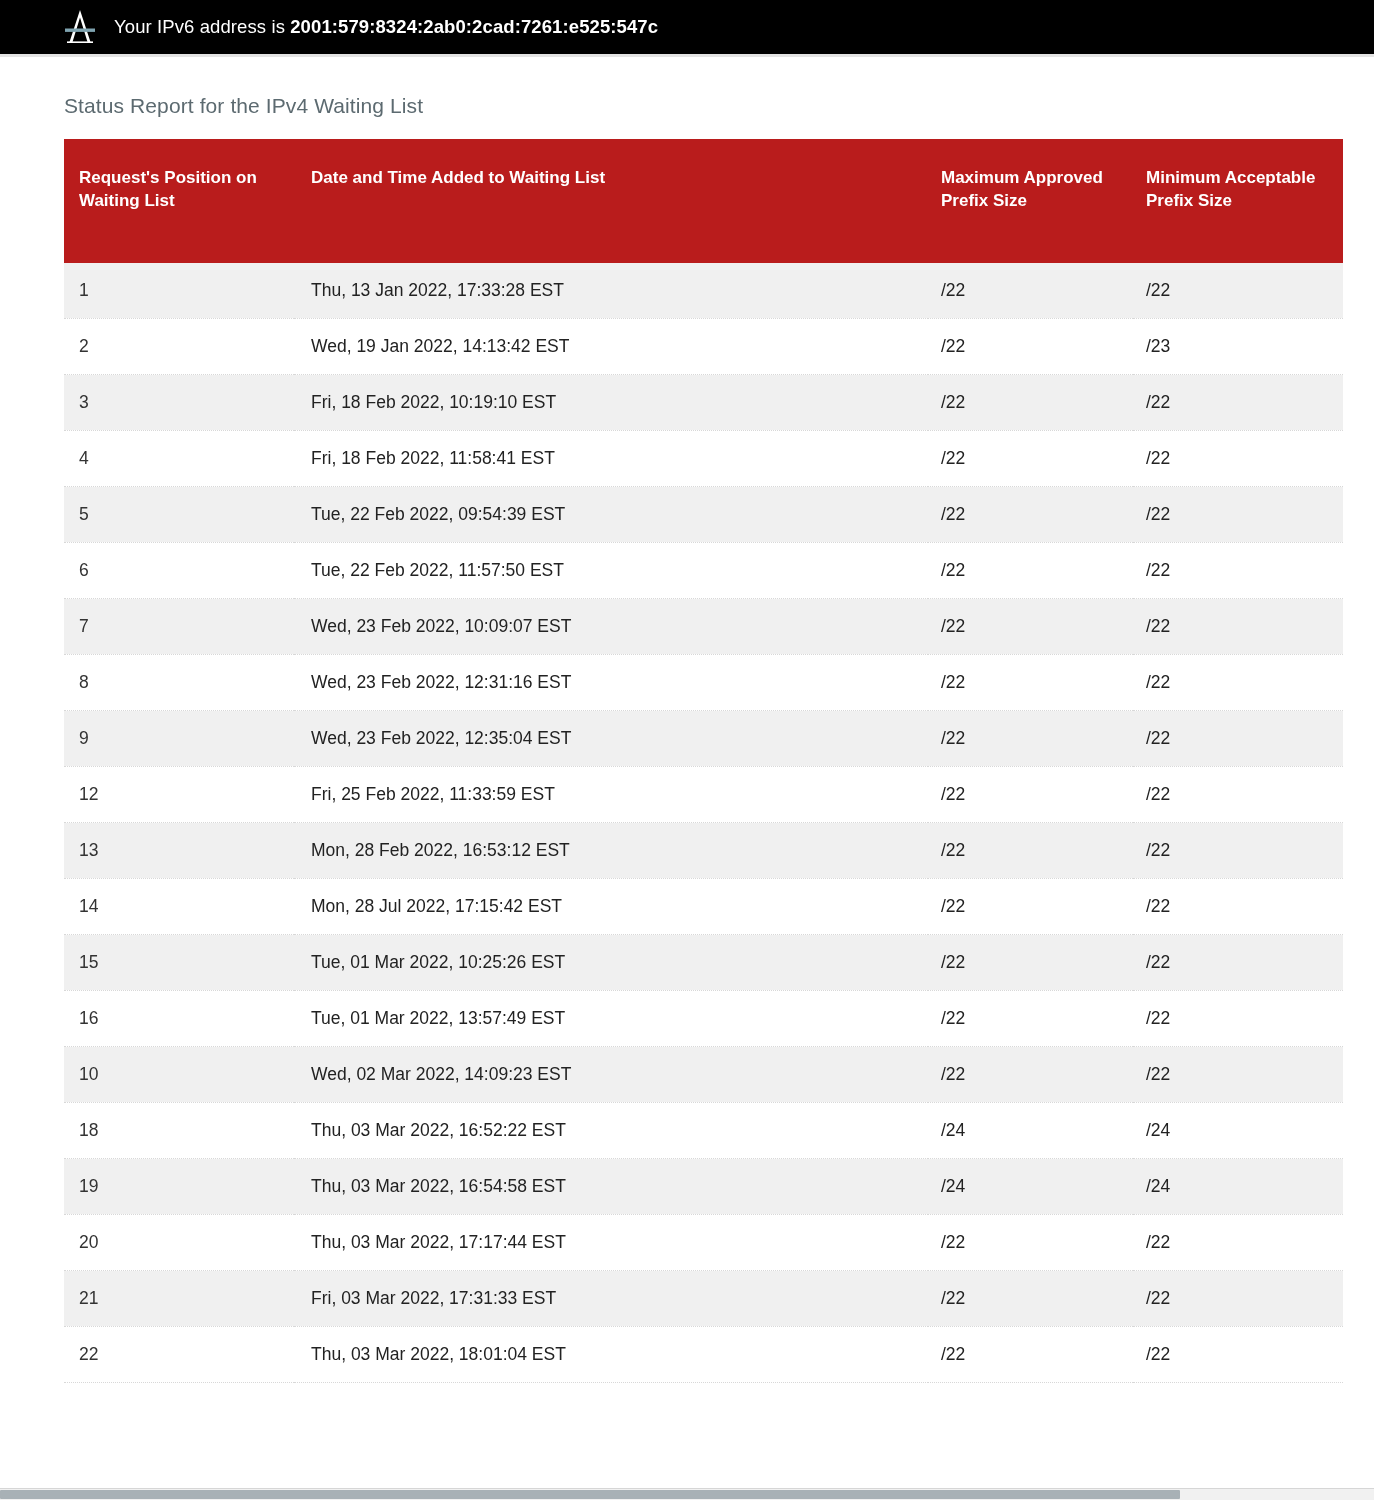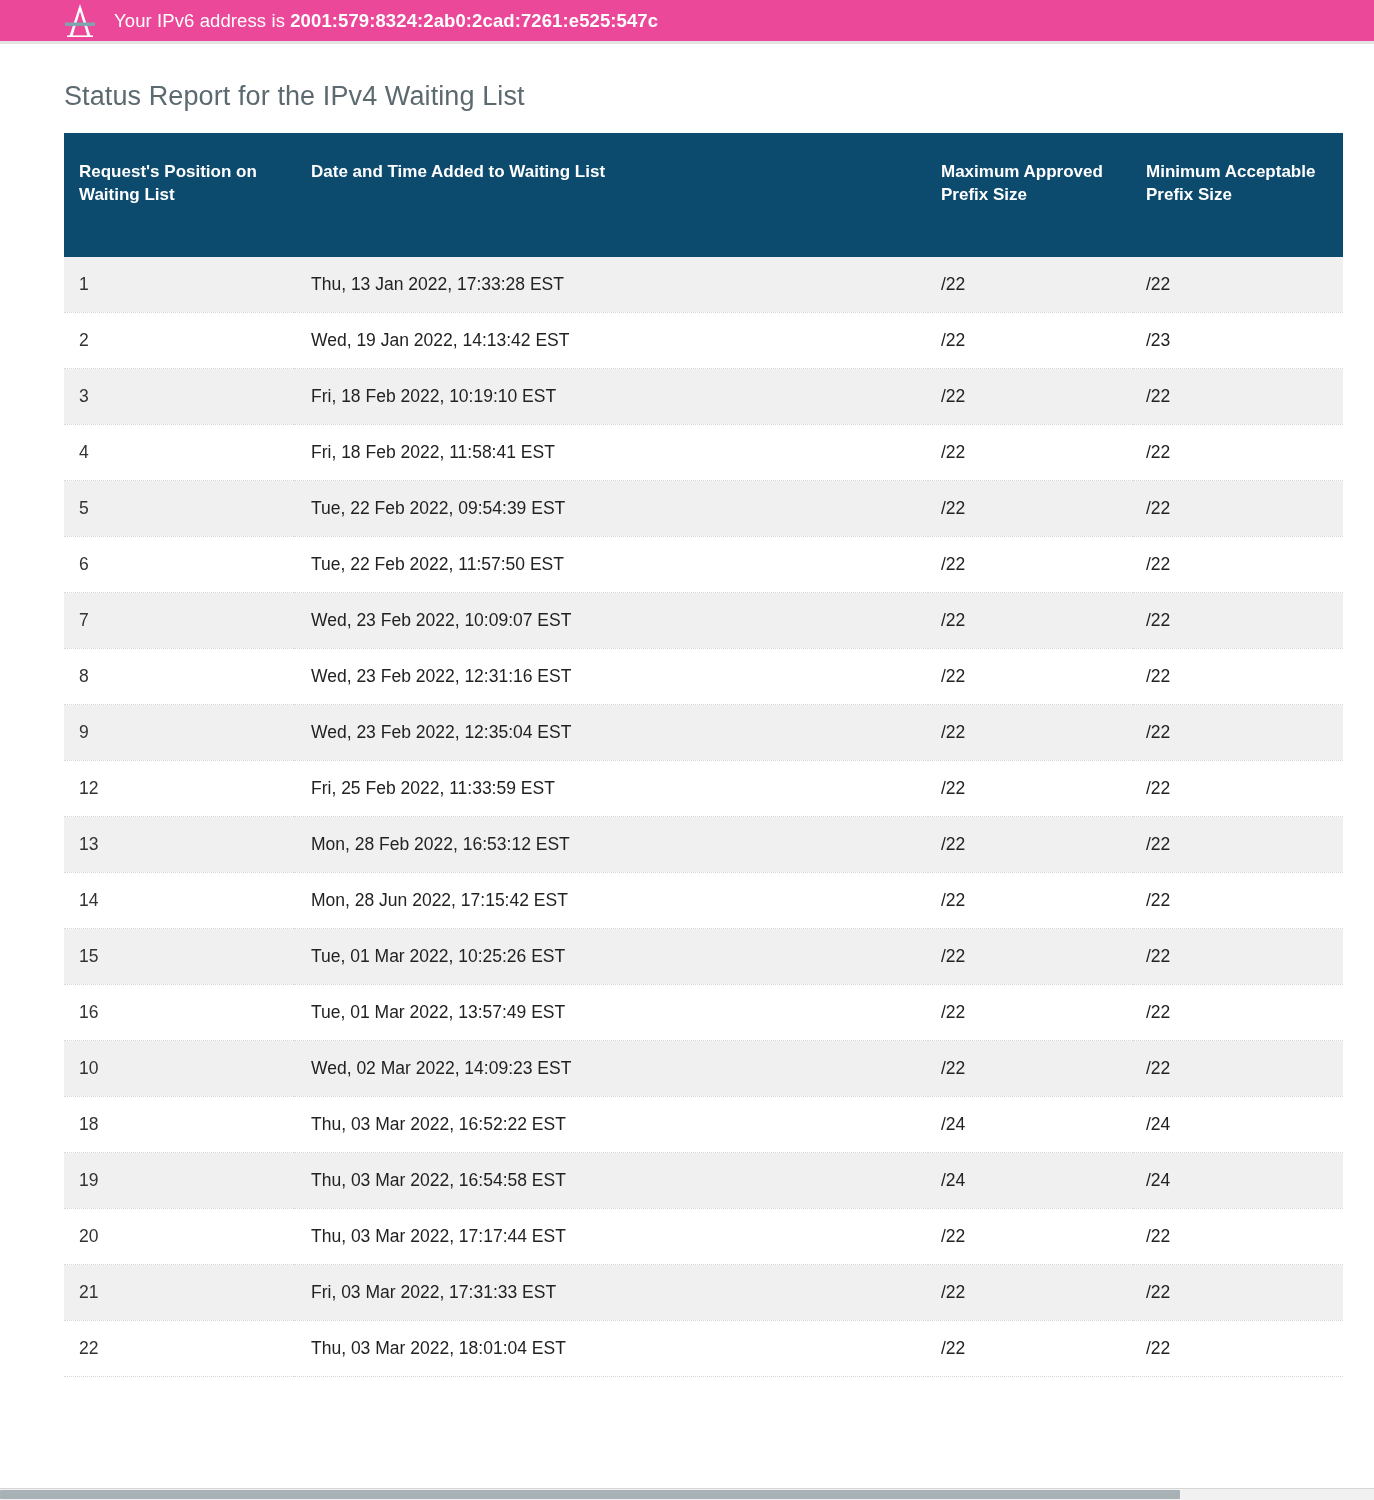--- a/index.html
+++ b/index.html
@@ -15,8 +15,8 @@
   
   #ipv6-banner {
     position: relative;
-    height: 44px;
-    background: #ec4899;
+    height: 57px;
+    background: #000000;
     border-bottom: 3px solid #e4e4e4;
     display: flex;
     align-items: center;

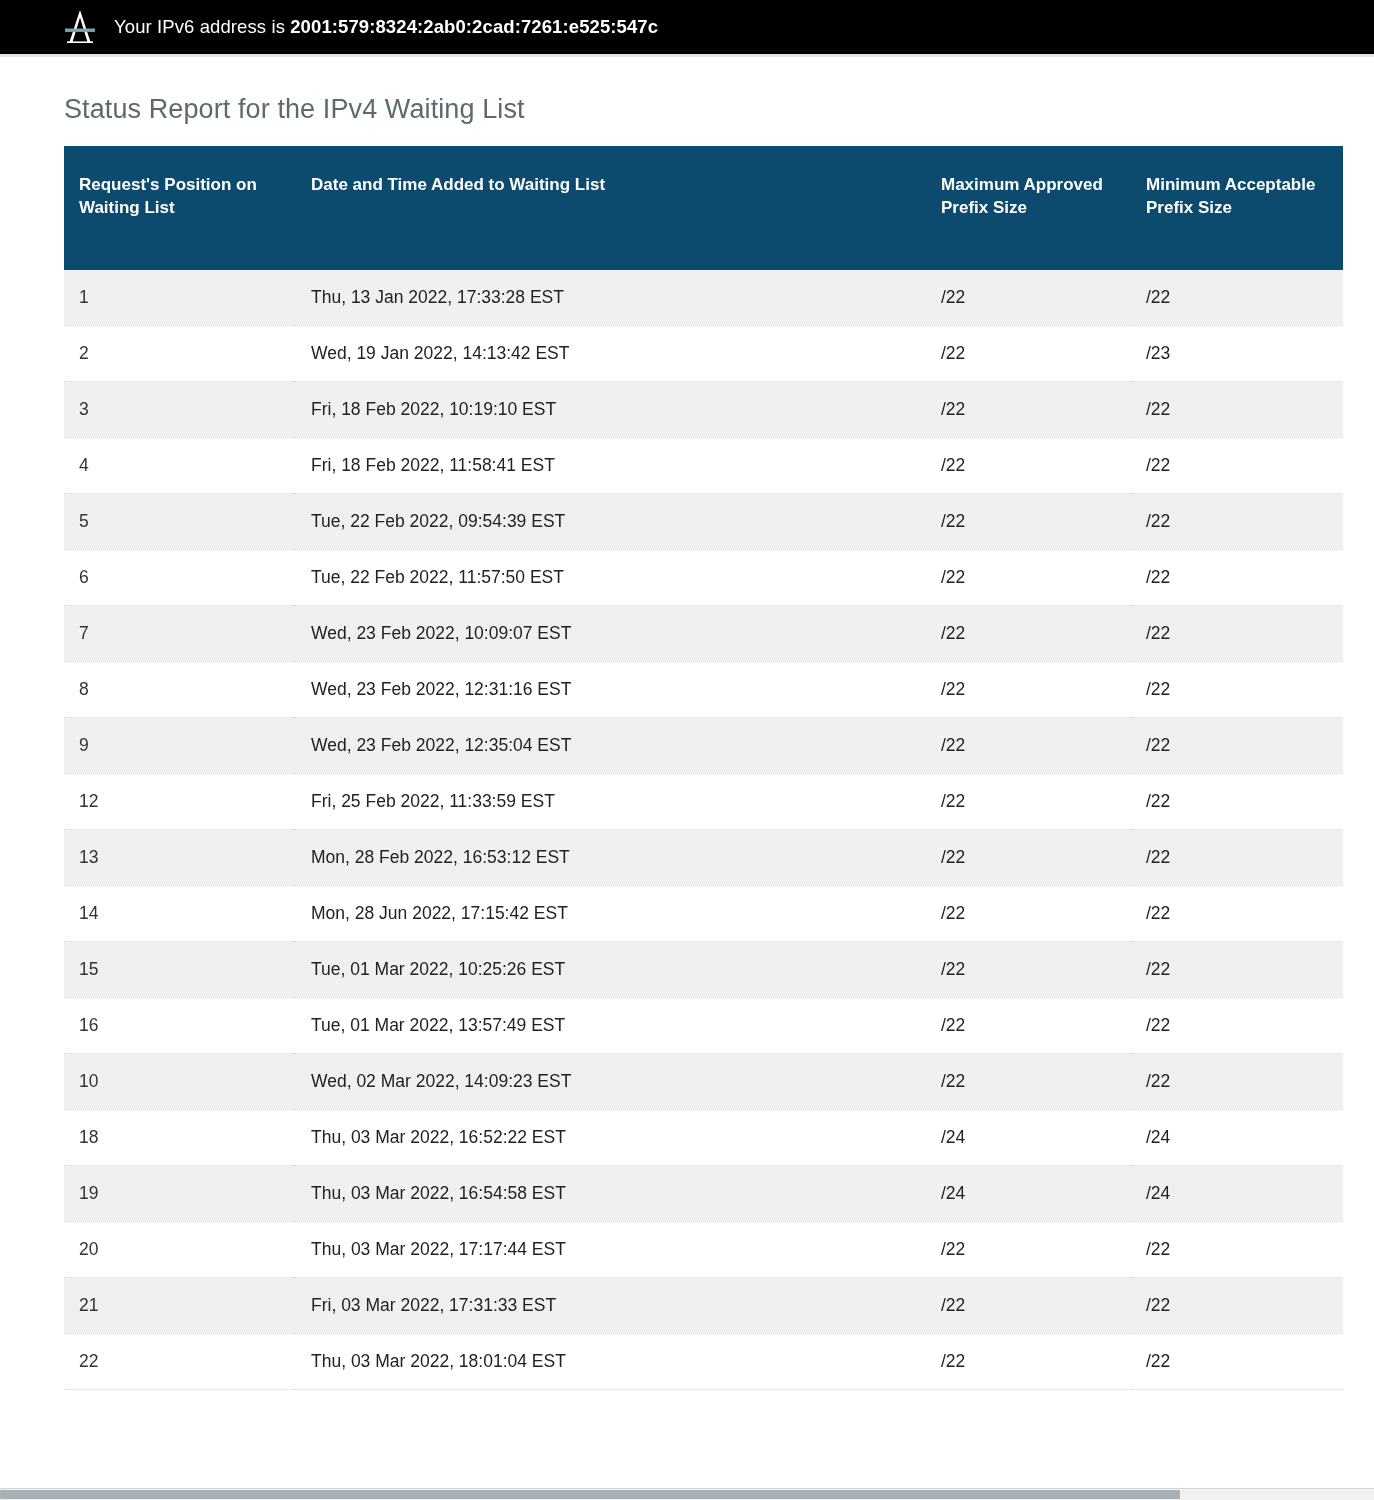--- a/index.html
+++ b/index.html
@@ -43,7 +43,7 @@
     padding: 0 32px 0 64px;
   }
   #page-title {
-    font-size: 27px;
+    font-size: 21px;
     font-weight: normal;
     color: #5c6a70;
     margin: 37px 0 21px 0;

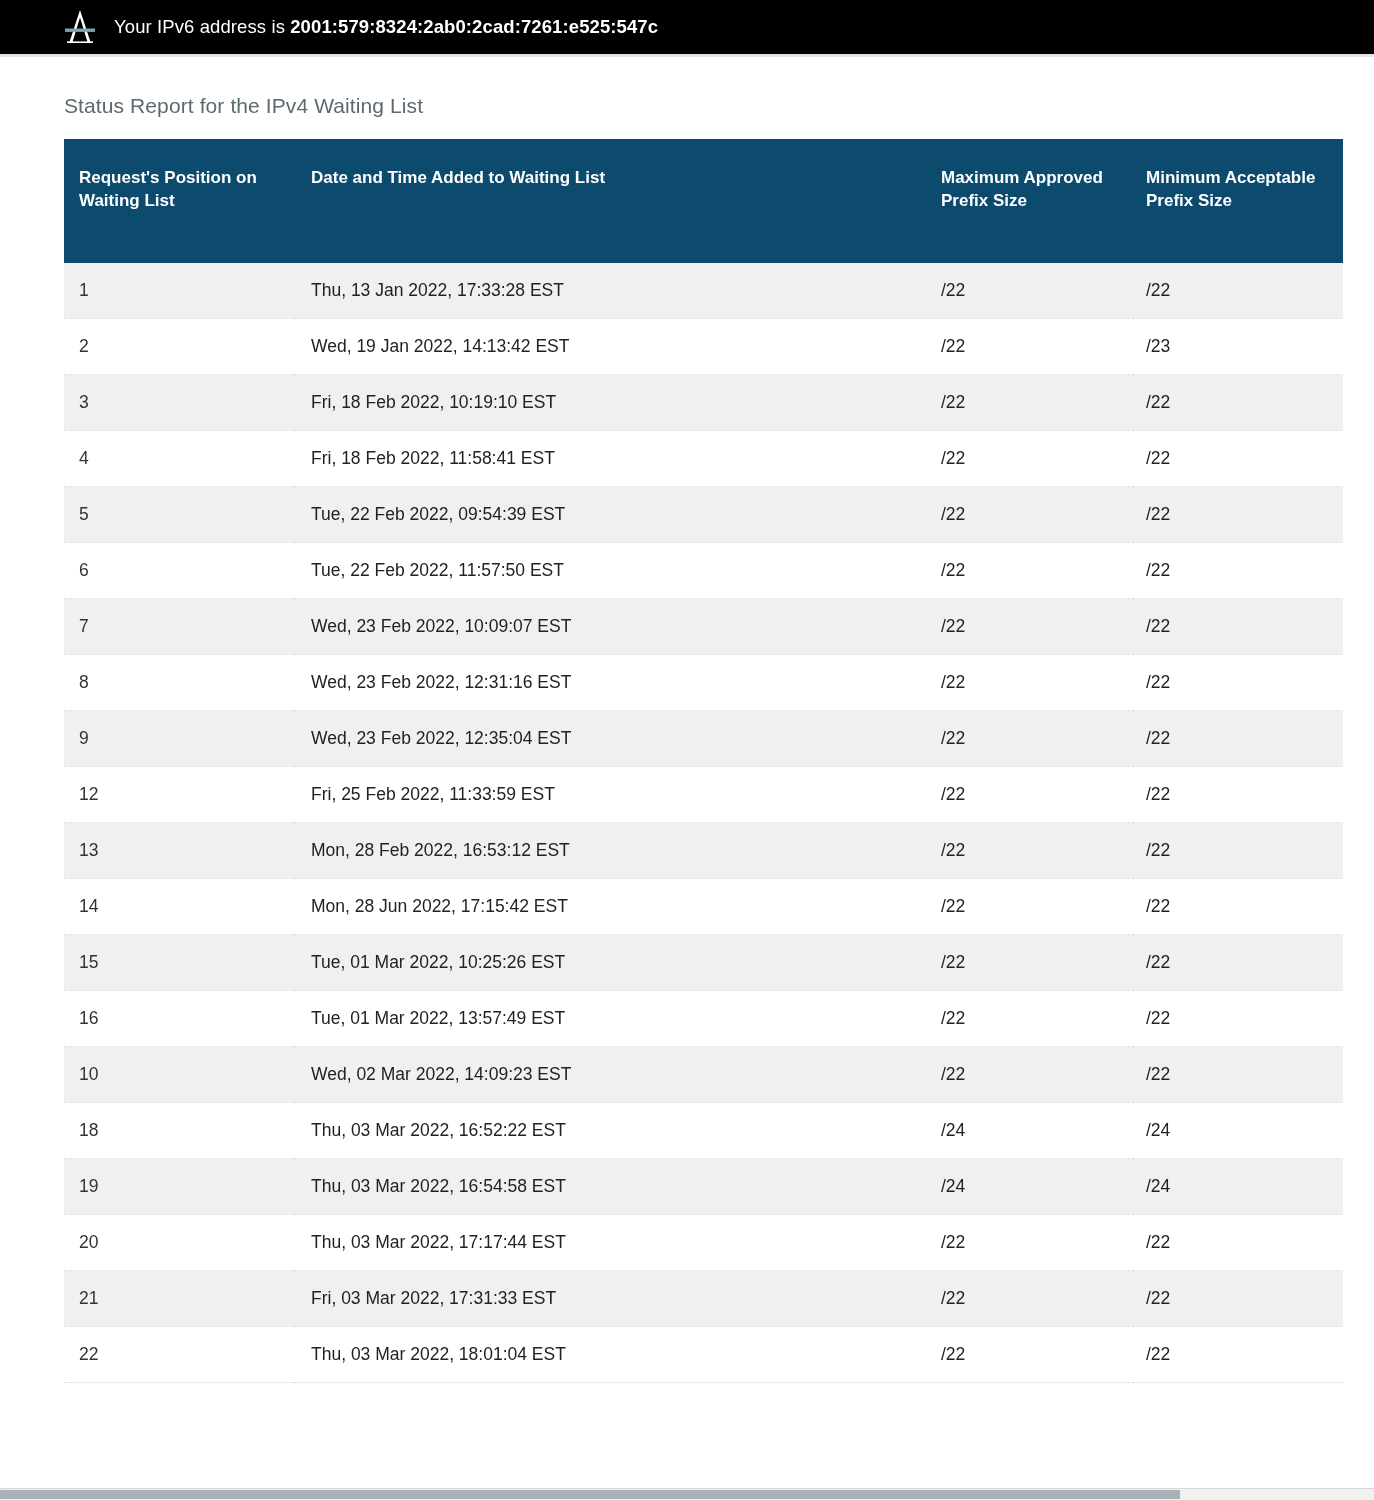--- a/index.html
+++ b/index.html
@@ -62,7 +62,7 @@
     table-layout: fixed;
   }
   table.waiting-list thead th {
-    background: #0c4a6e;
+    background: #b91c1c;
     color: #ffffff;
     font-size: 17px;
     font-weight: bold;

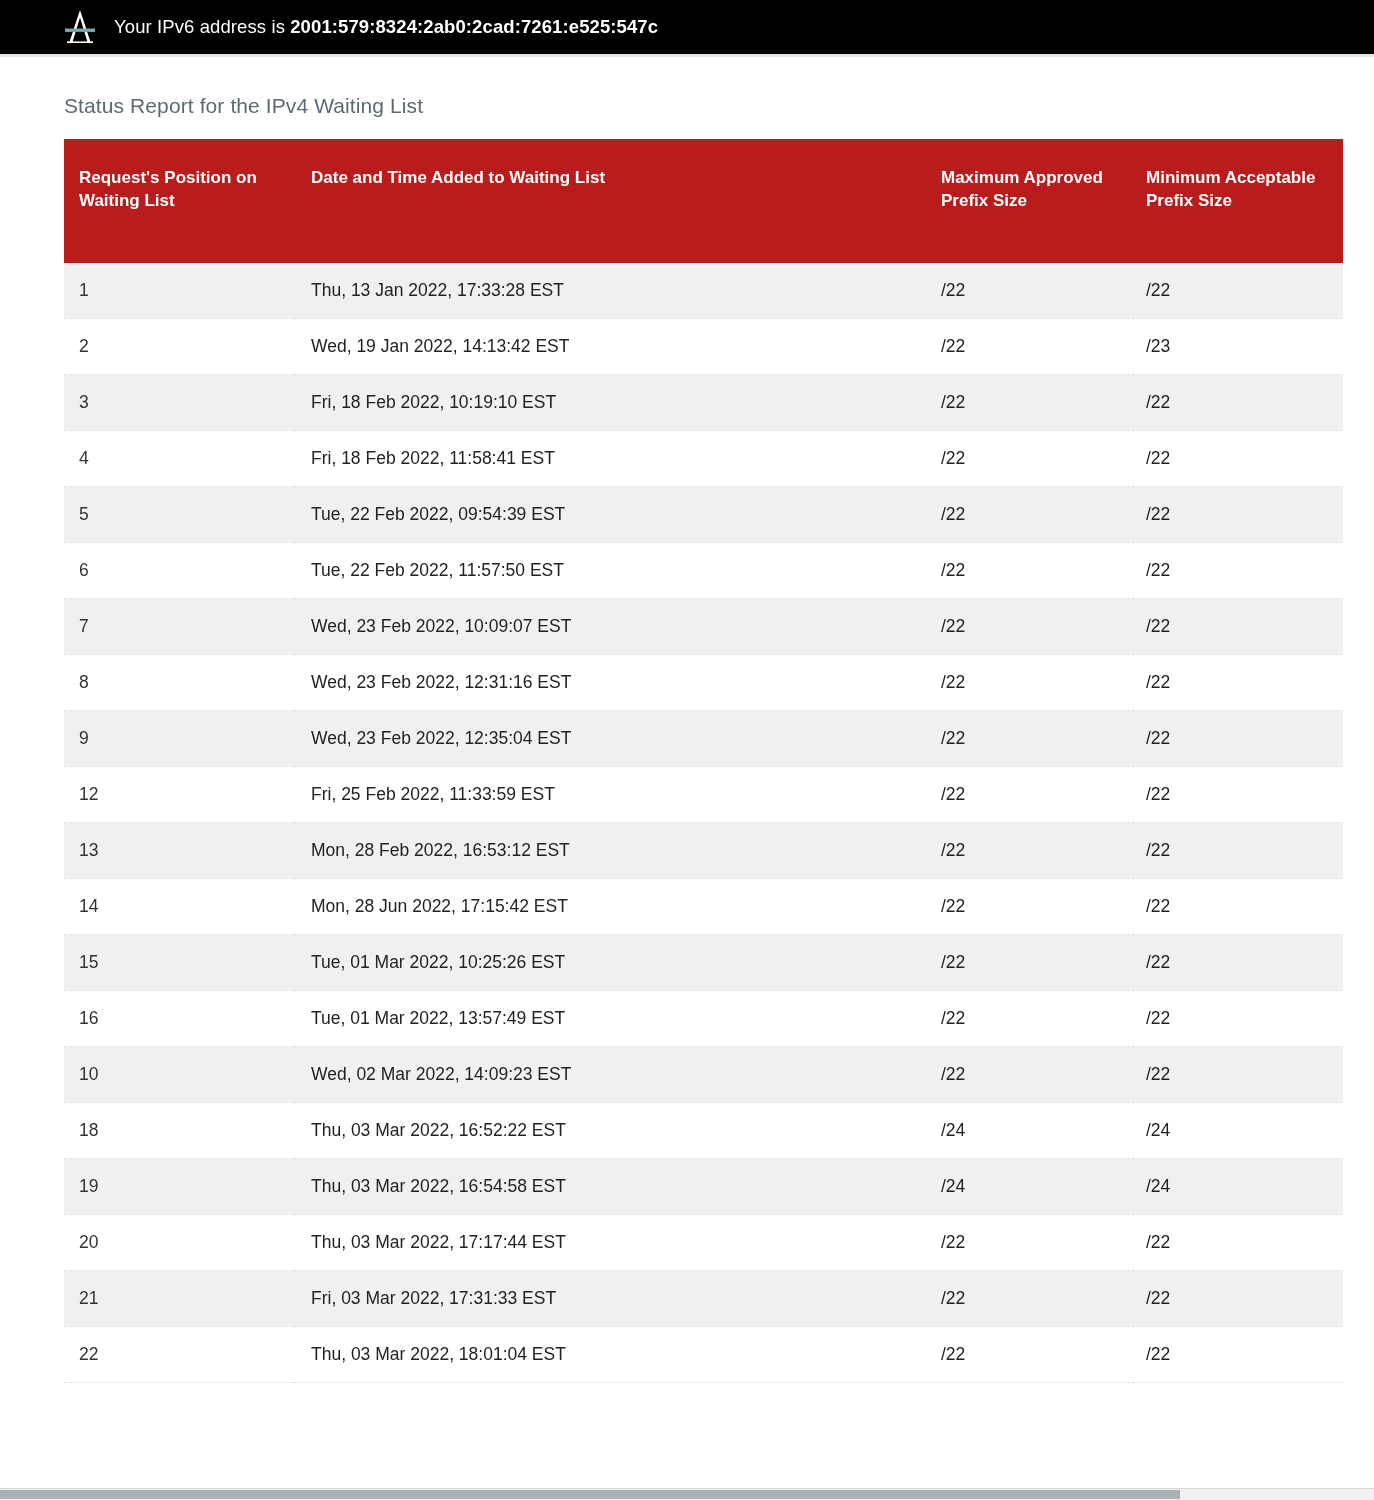--- a/index.html
+++ b/index.html
@@ -210,7 +210,7 @@
           </tr>
           <tr class="even">
             <td class="c-pos">14</td>
-            <td class="c-date">Mon, 28 Jun 2022, 17:15:42 EST</td>
+            <td class="c-date">Mon, 28 Jul 2022, 17:15:42 EST</td>
             <td class="c-max">/22</td>
             <td class="c-min">/22</td>
           </tr>

